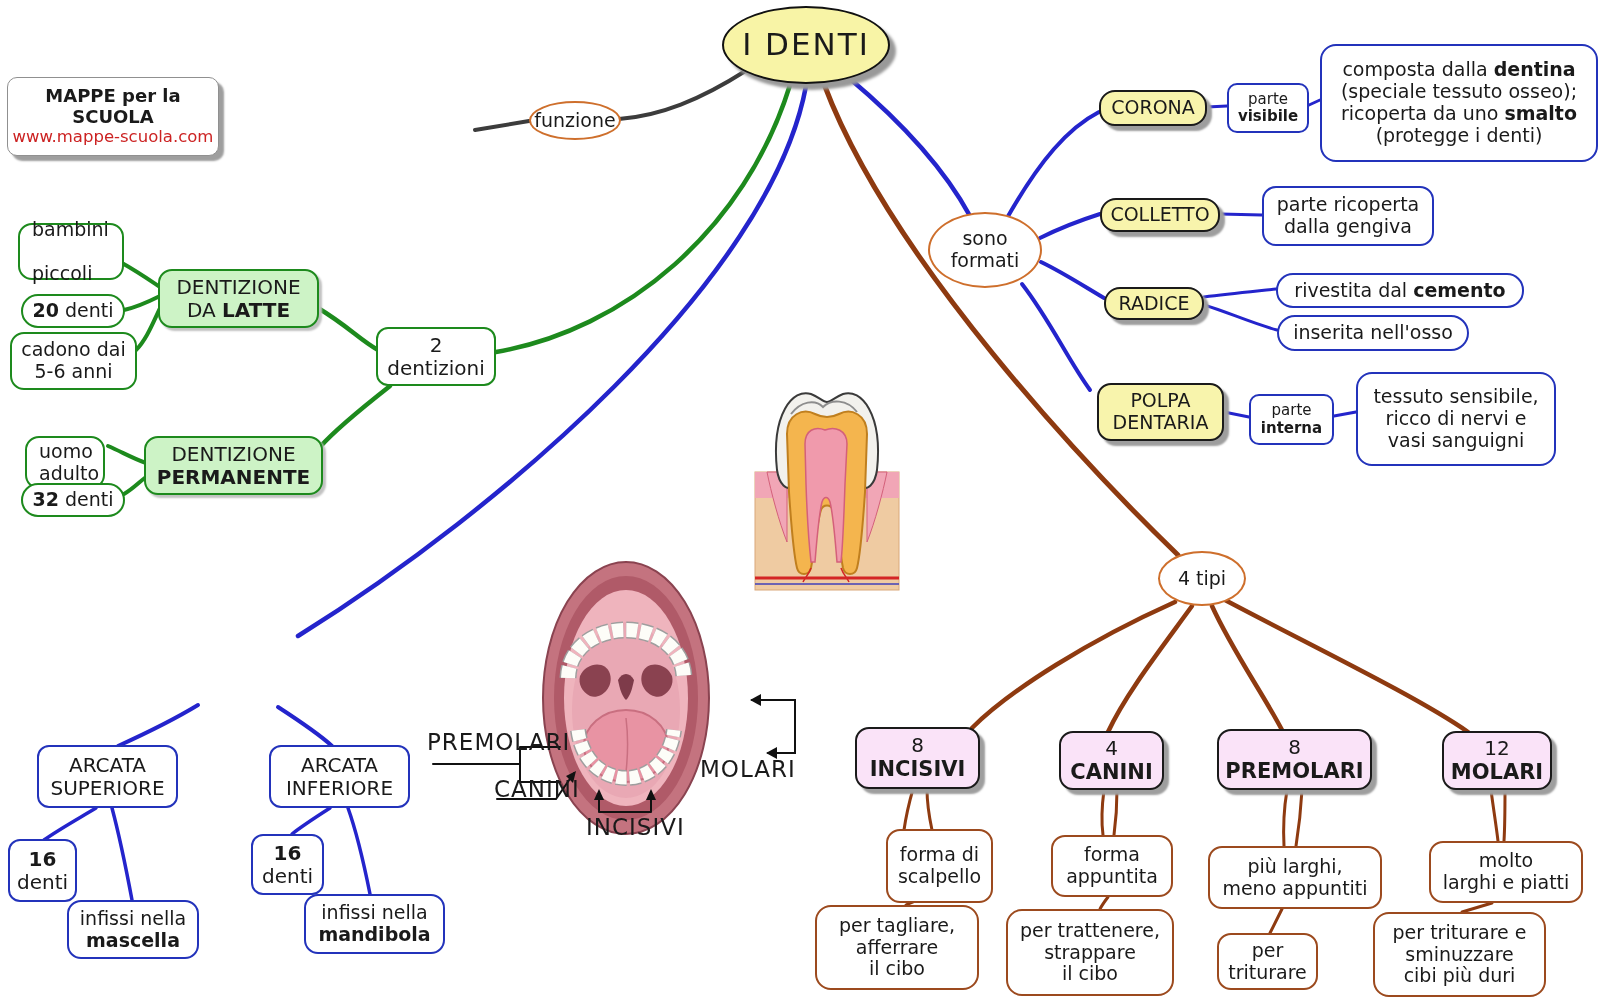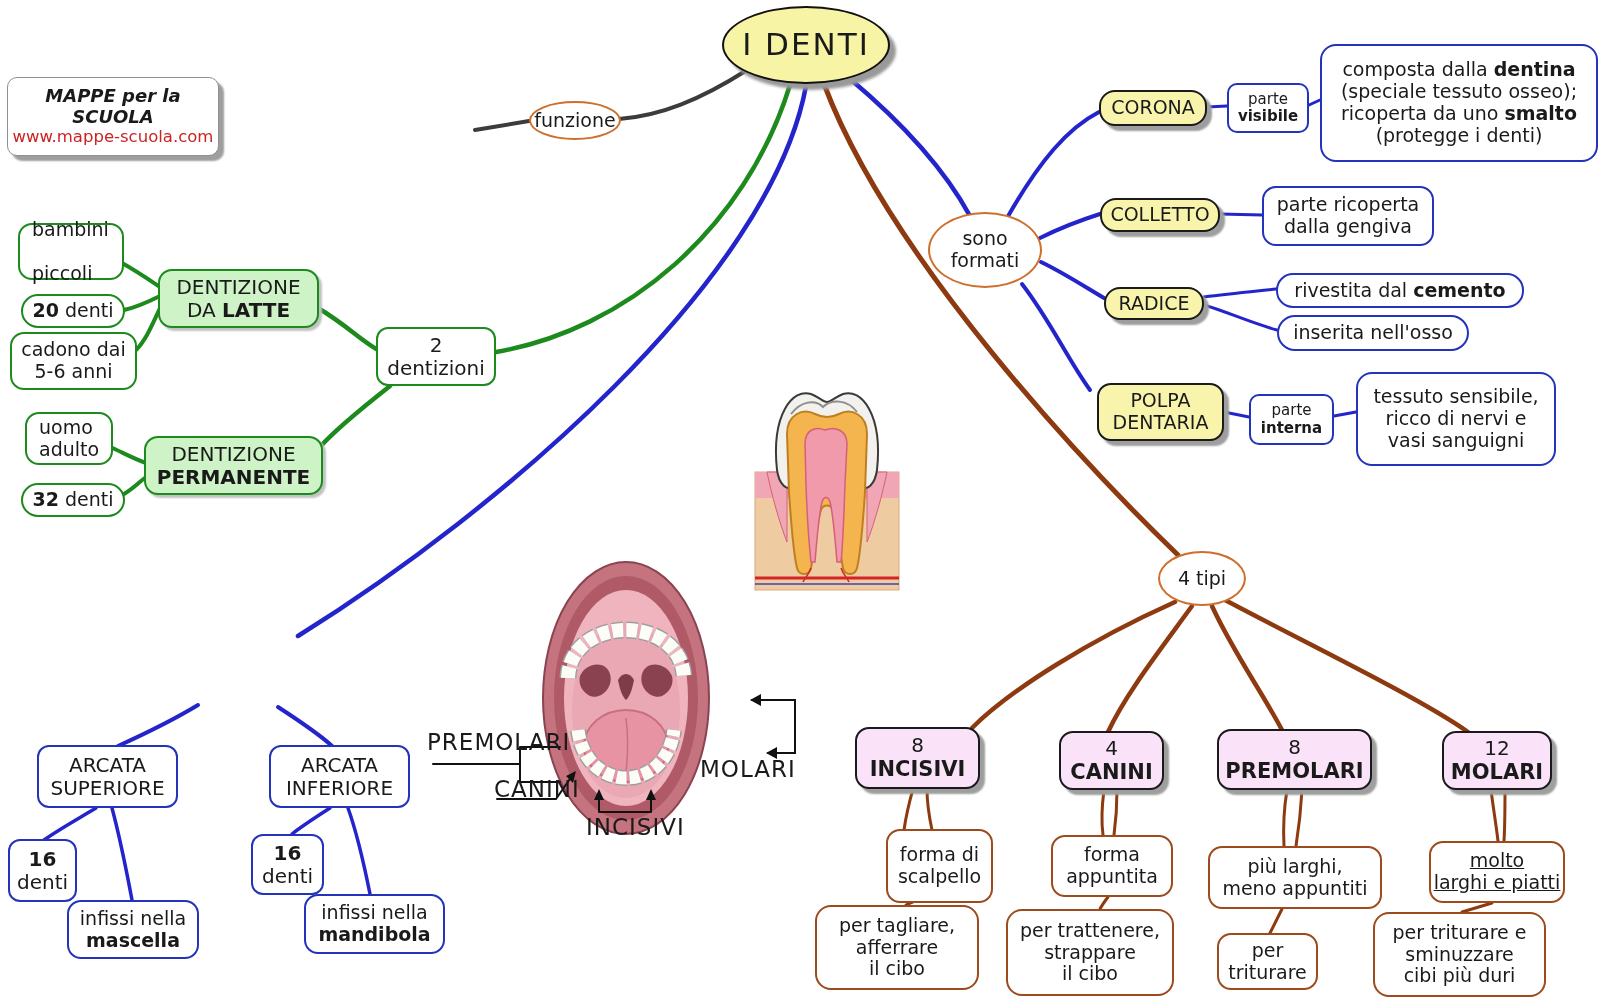--- a/index.html
+++ b/index.html
@@ -140,7 +140,7 @@
   </svg>
 
   <div class="node shadow" style="left:7px;top:77px;width:212px;height:79px;border:1px solid #909090;border-radius:10px;">
-    <span class="ln" style="font-weight:bold;font-style:italic;font-size:18px;">MAPPE per la SCUOLA</span>
+    <span class="ln" style="font-weight:bold;font-size:18px;">MAPPE per la SCUOLA</span>
     <span class="ln" style="color:#CC2222;font-size:16.5px;">www.mappe-scuola.com</span>
   </div>
 

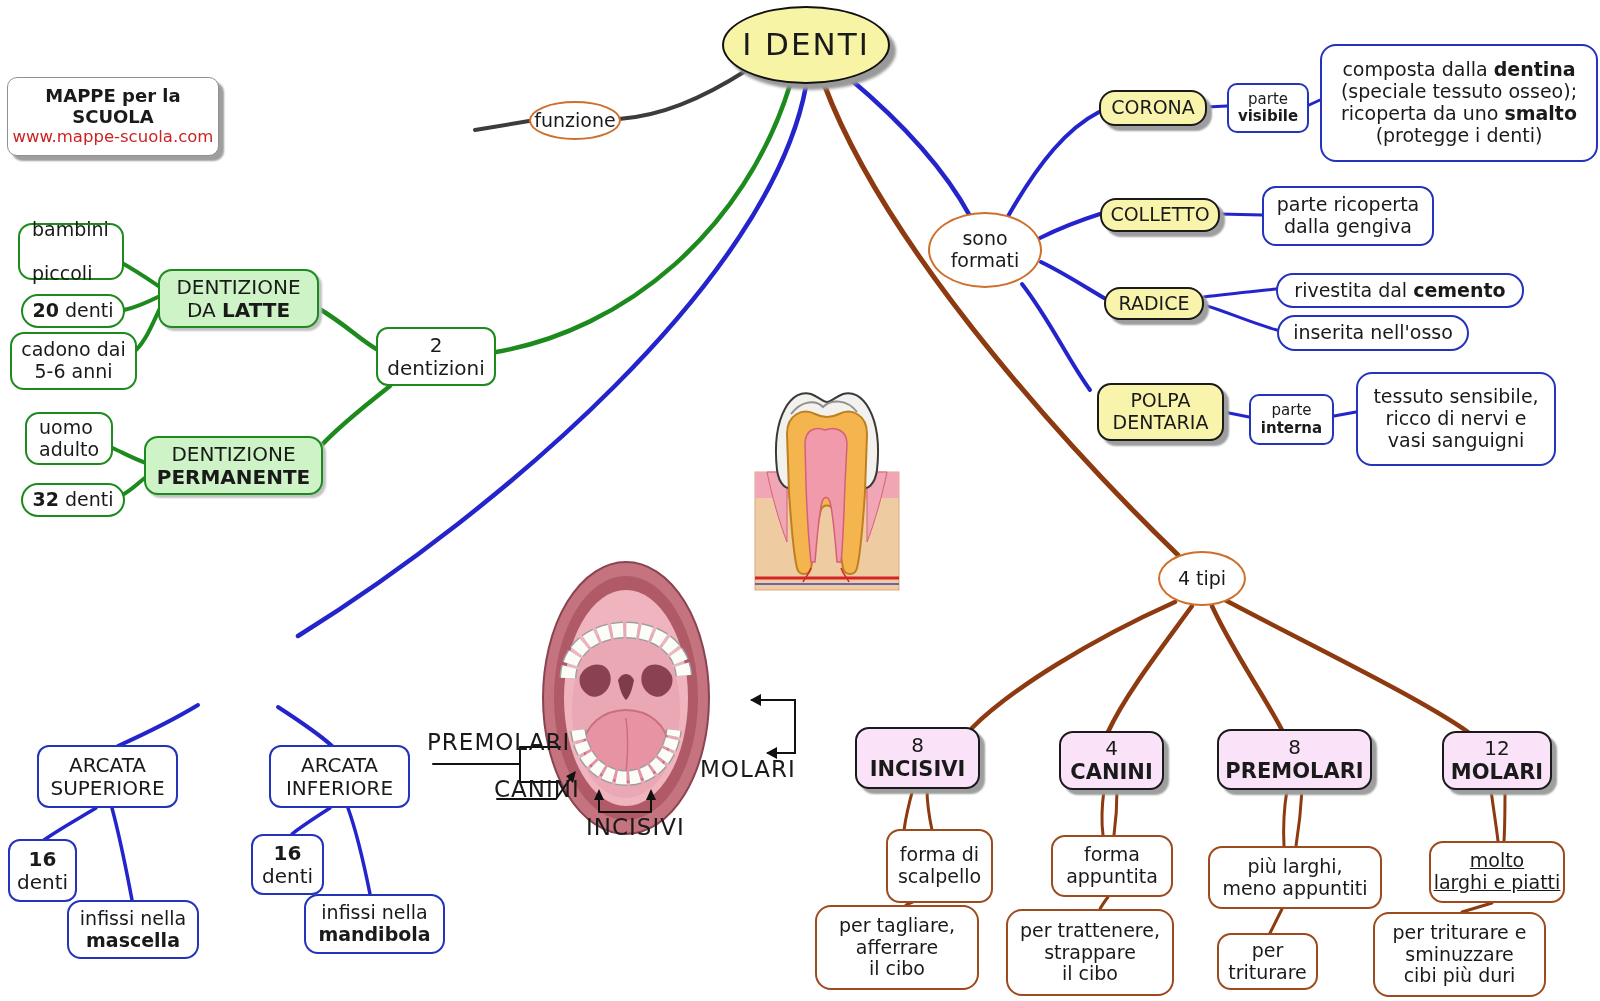--- a/index.html
+++ b/index.html
@@ -171,7 +171,7 @@
     <span class="ln">2</span>
     <span class="ln">dentizioni</span>
   </div>
-  <div class="node greenb leftalign" style="left:25px;top:412px;width:88px;height:53px;">
+  <div class="node greenb leftalign" style="left:25px;top:436px;width:80px;height:53px;">
     <span class="ln">uomo</span>
     <span class="ln">adulto</span>
   </div>

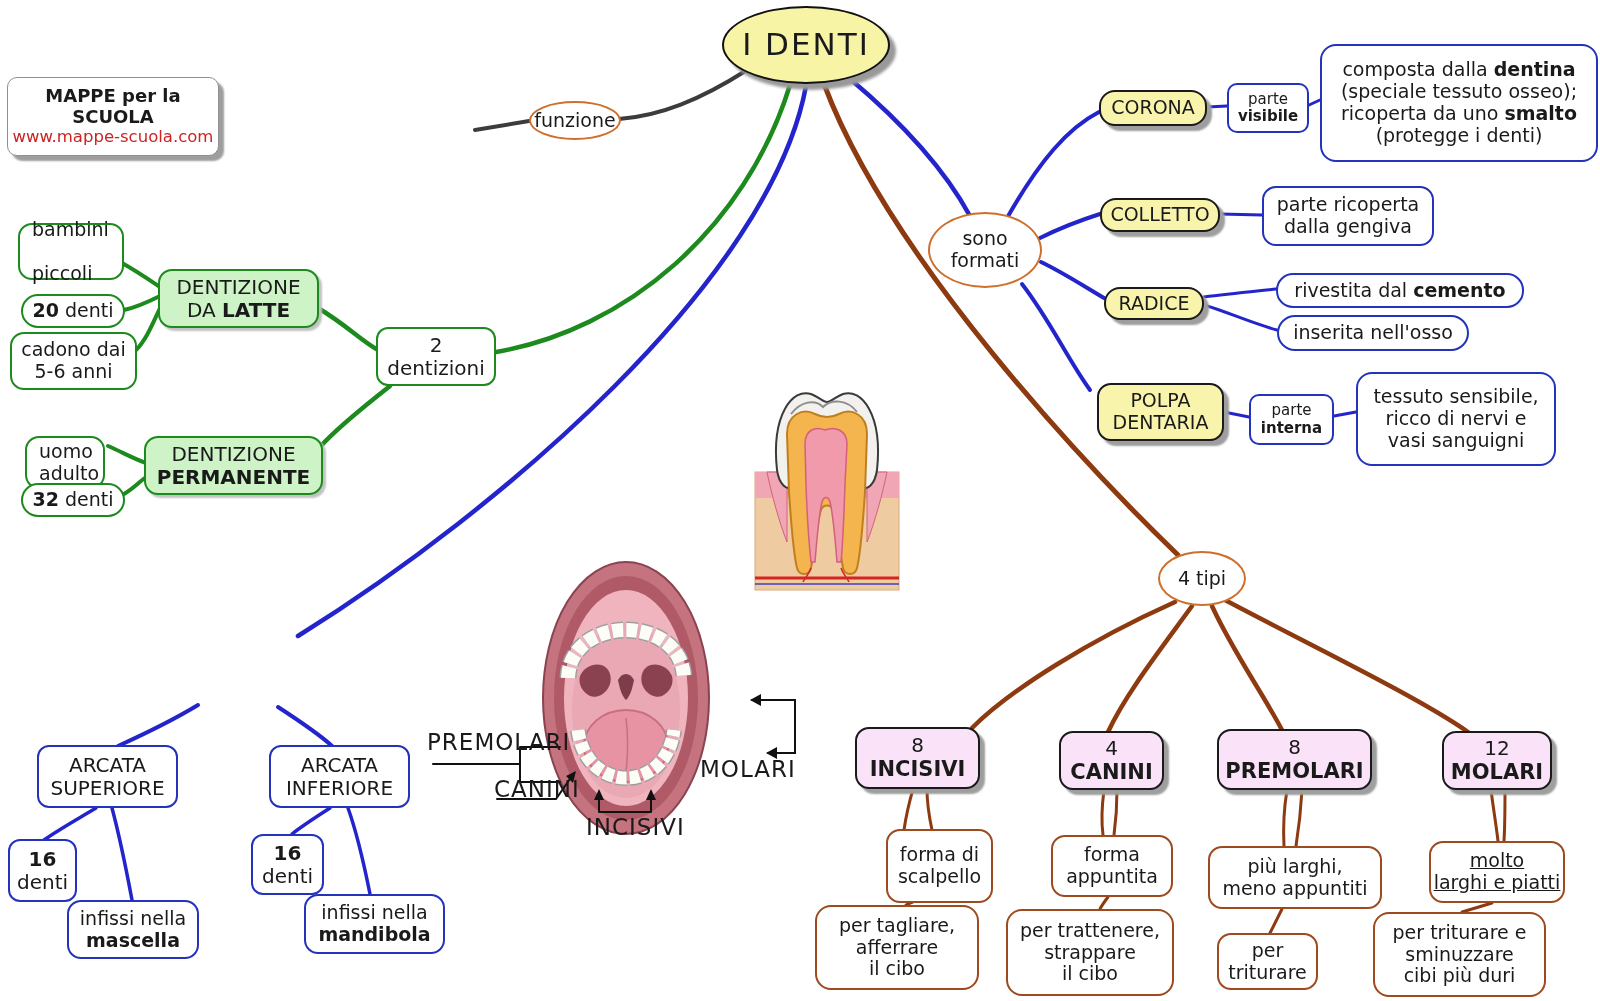--- a/index.html
+++ b/index.html
@@ -314,7 +314,7 @@
     <span class="ln">triturare</span>
   </div>
 
-  <div class="node brownb" style="left:1429px;top:841px;width:136px;height:62px;text-decoration:underline;">
+  <div class="node brownb" style="left:1429px;top:841px;width:154px;height:62px;">
     <span class="ln">molto</span>
     <span class="ln">larghi e piatti</span>
   </div>

